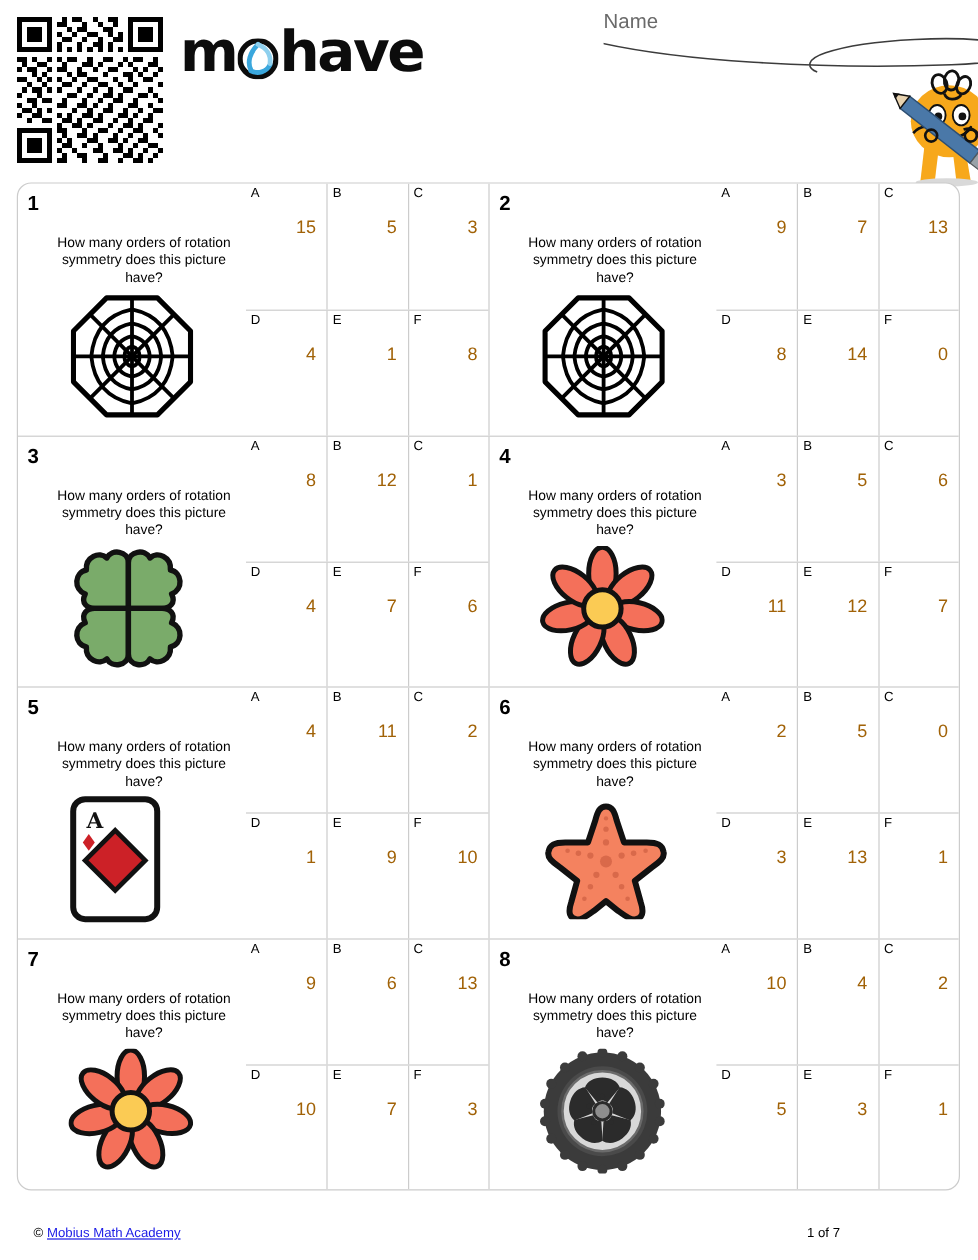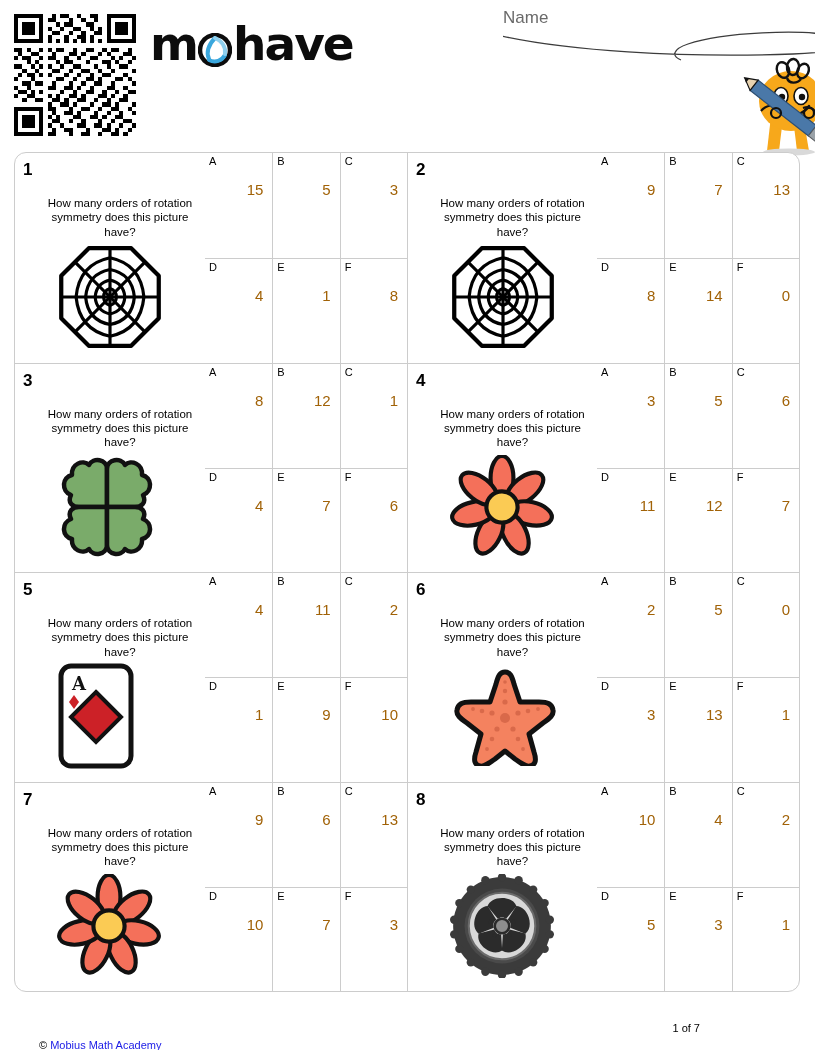--- a/index.html
+++ b/index.html
@@ -103,7 +103,7 @@
     font-size: 11px;
     font-family: "Liberation Sans", sans-serif;
   }
-  .f-left { position:absolute; left: 28px; top:17px;margin-left:11px; }
+  .f-left { position:absolute; left: 28px; top:0; }
   .f-left a { color:#1a1ae6; text-decoration: underline; }
   .f-mid { position:absolute; left:0; right:0; text-align:center; top:0; color:#000; }
   .f-right { position:absolute; right: 115px; top:0; color:#000; }

